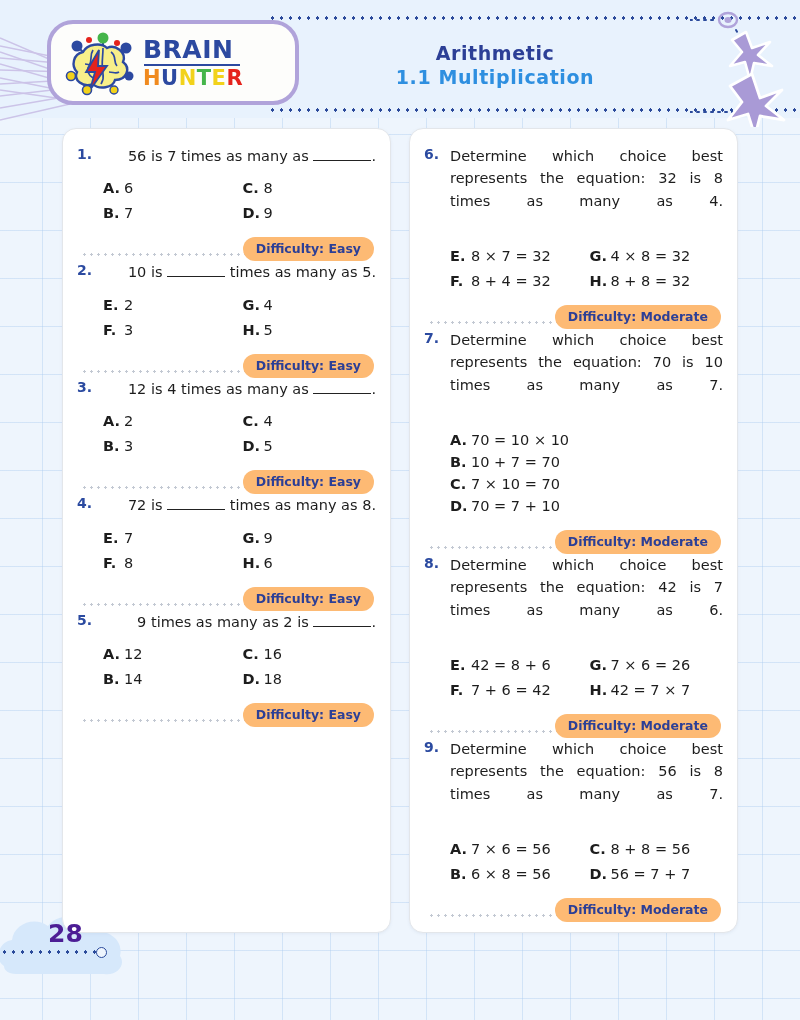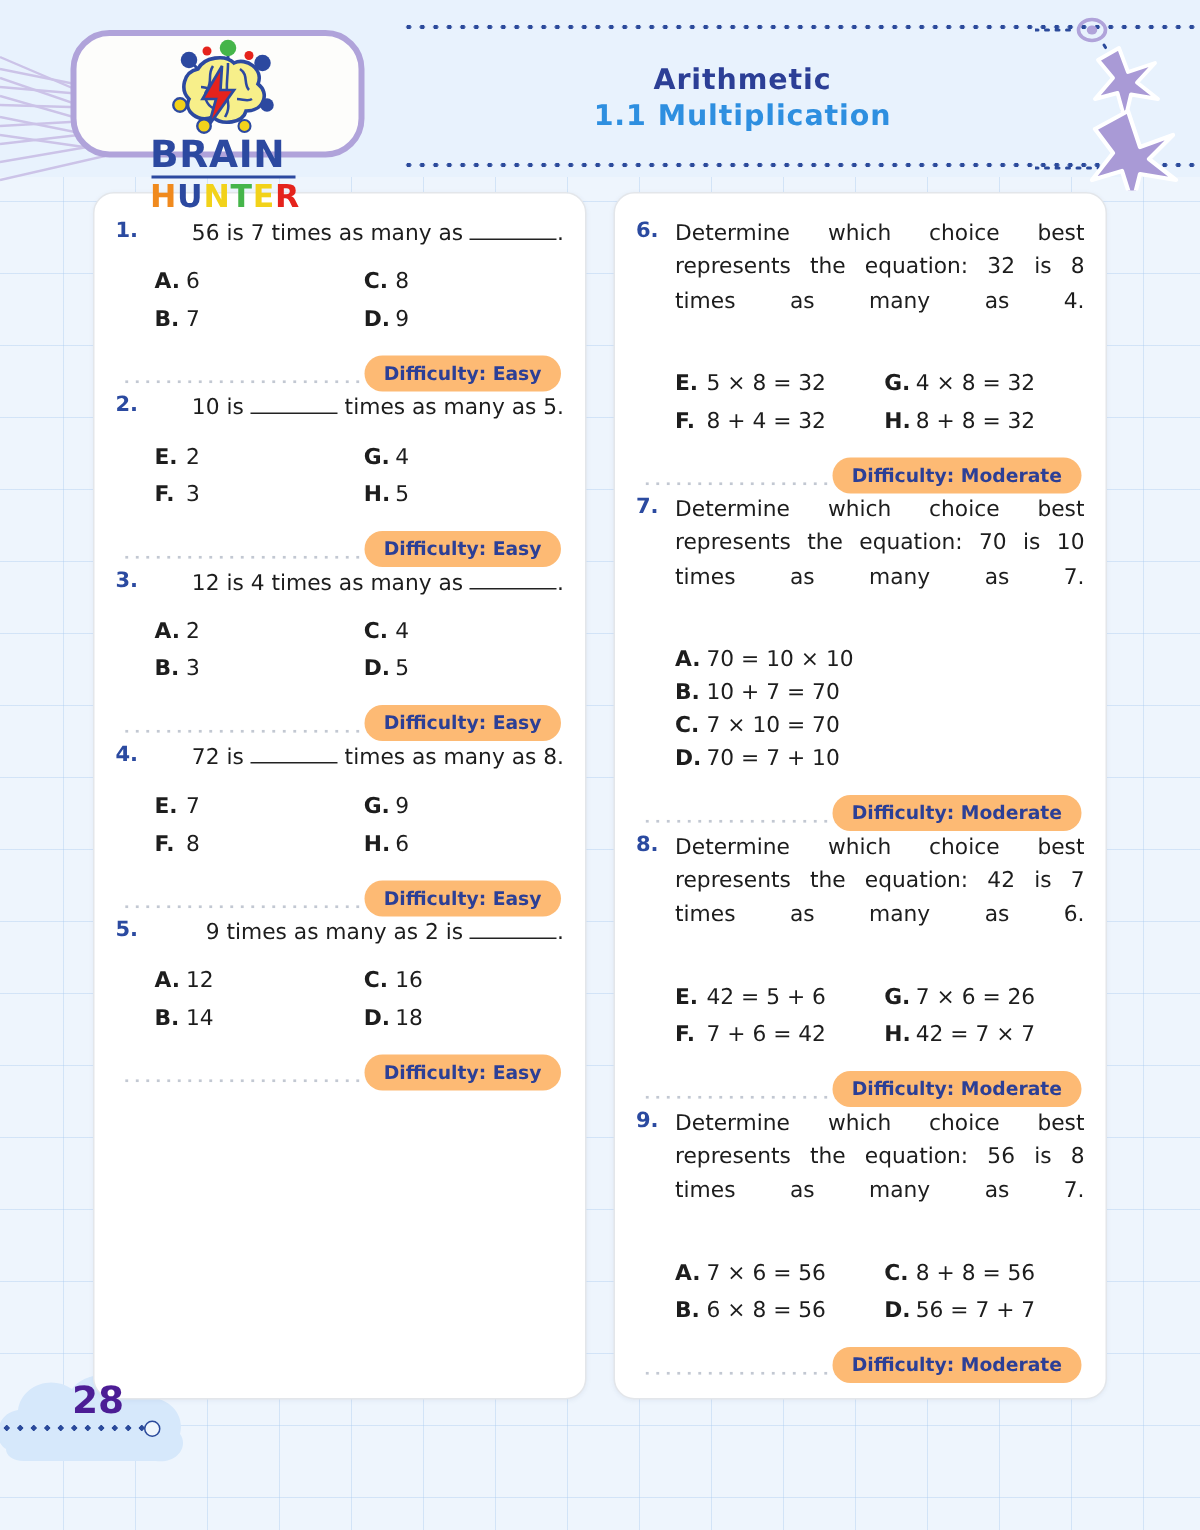--- a/index.html
+++ b/index.html
@@ -61,7 +61,7 @@
   .logo-box {
     position: absolute;
     left: 47px; top: 20px;
-    width: 196px; height: 85px;
+    width: 252px; height: 85px;
     background: #fdfdfb;
     border: 4px solid #b0a3da;
     border-radius: 26px;
@@ -70,7 +70,6 @@
     align-items: center;
     padding-left: 8px;
     box-sizing: border-box;
-    flex-direction: column;
   }
   .logo-mark { width: 82px; height: 66px; flex: none; }
   .logo-words {

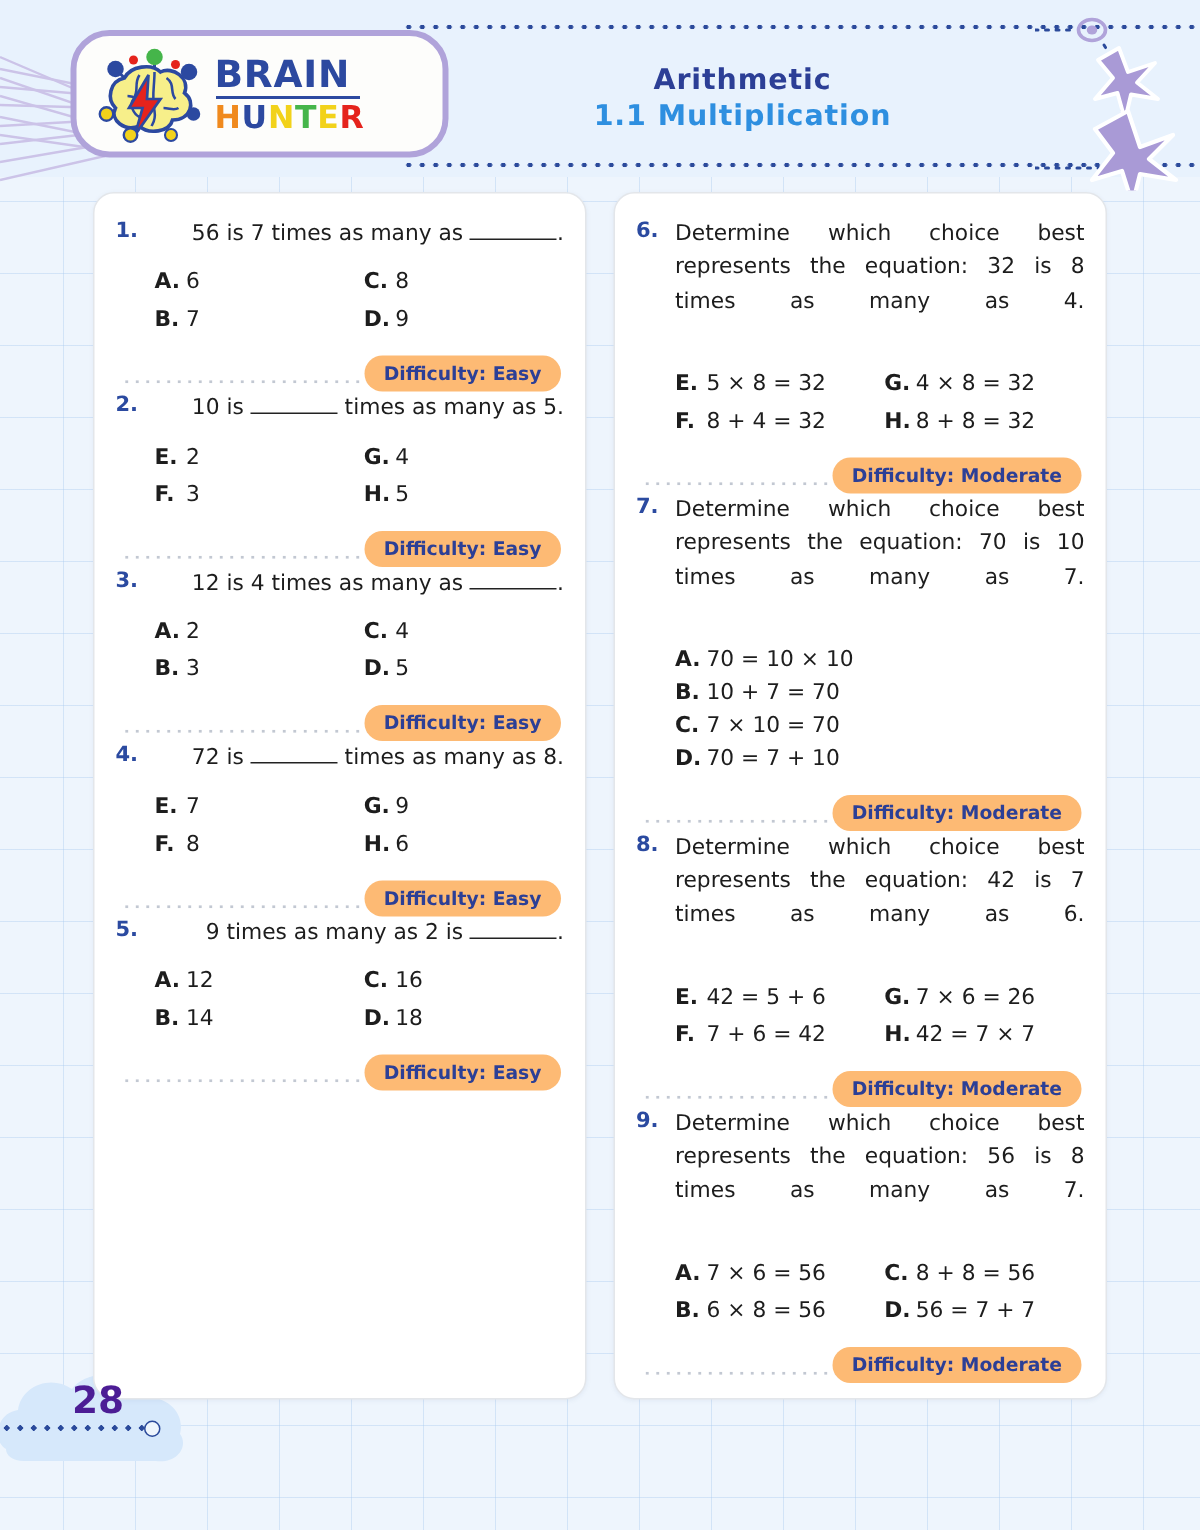--- a/index.html
+++ b/index.html
@@ -511,7 +511,7 @@
         <div class="options grid2">
           <div class="option">
             <span class="opt-letter">E.</span>
-            <span class="opt-val">5 × 8 = 32</span>
+            <span class="opt-val">8 × 7 = 32</span>
           </div>
           <div class="option">
             <span class="opt-letter">G.</span>

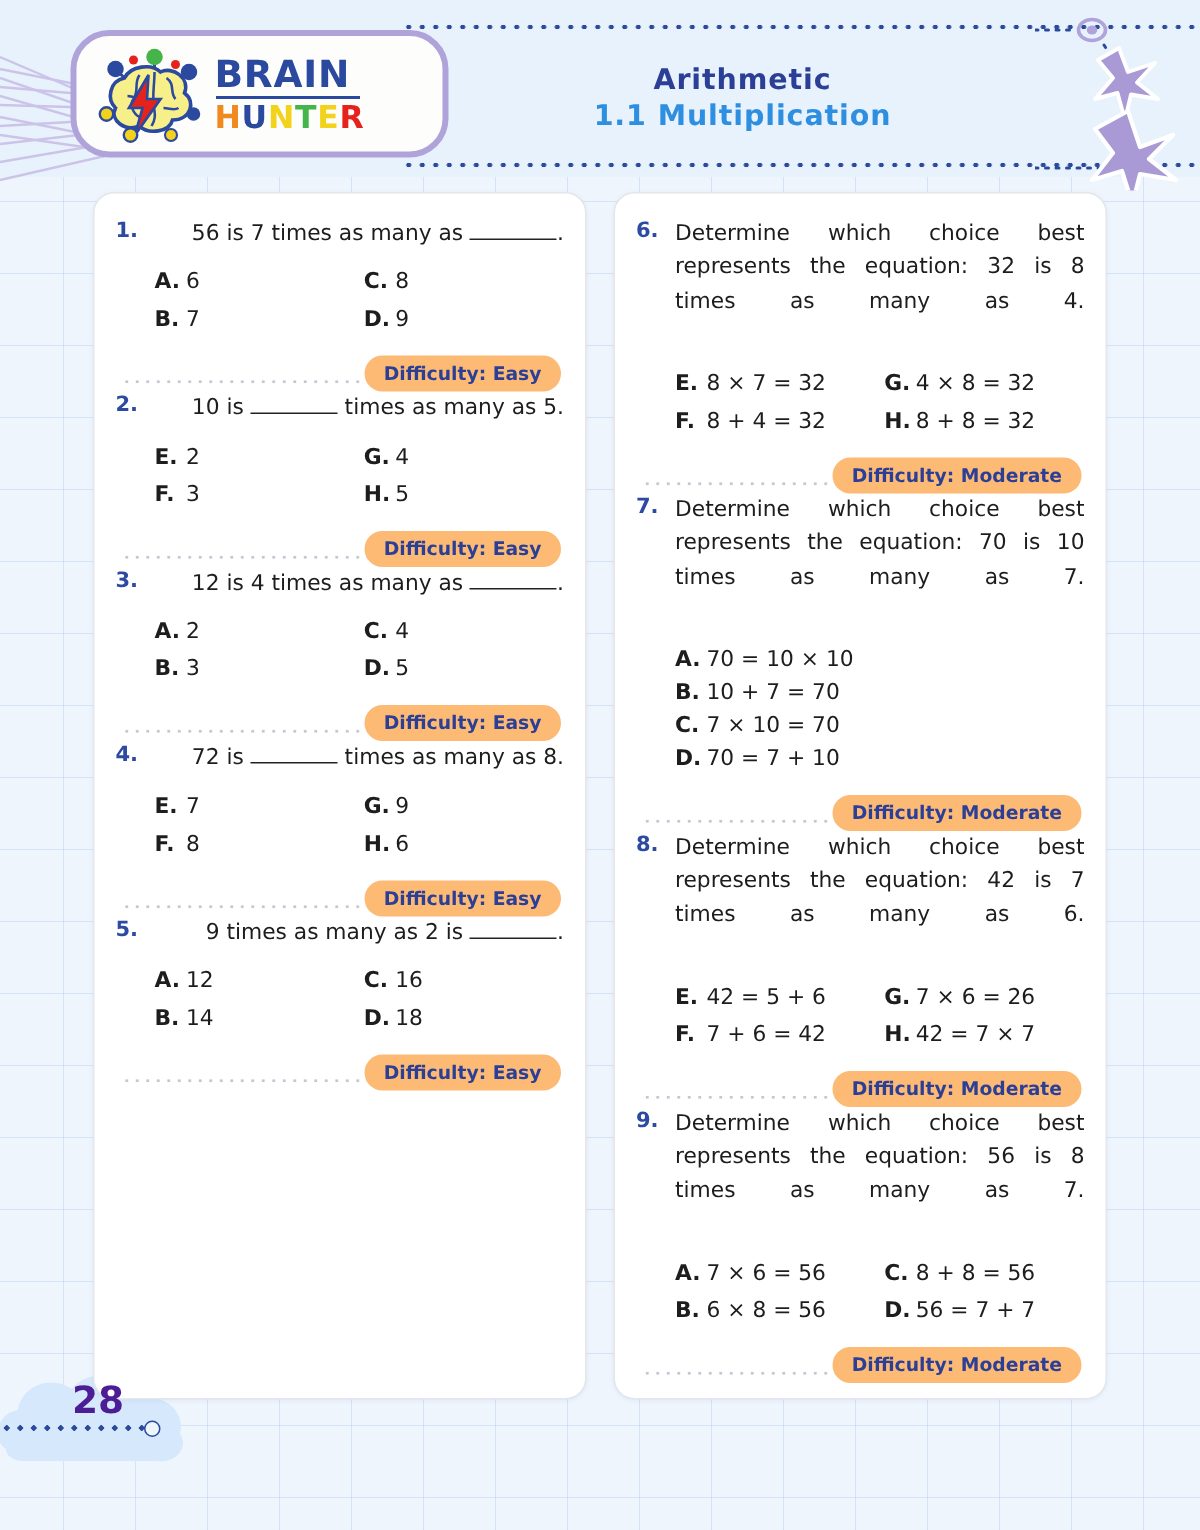--- a/index.html
+++ b/index.html
@@ -567,7 +567,7 @@
         <div class="options grid2">
           <div class="option">
             <span class="opt-letter">E.</span>
-            <span class="opt-val">42 = 5 + 6</span>
+            <span class="opt-val">42 = 8 + 6</span>
           </div>
           <div class="option">
             <span class="opt-letter">G.</span>

